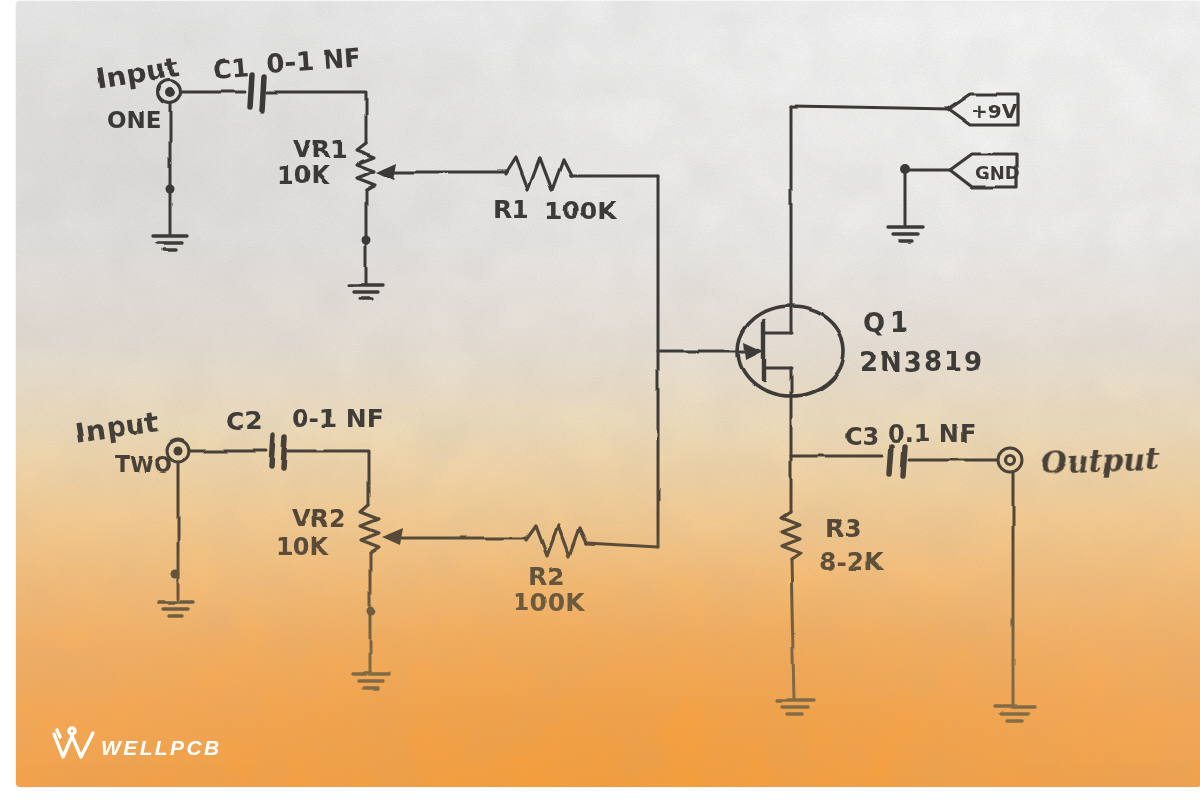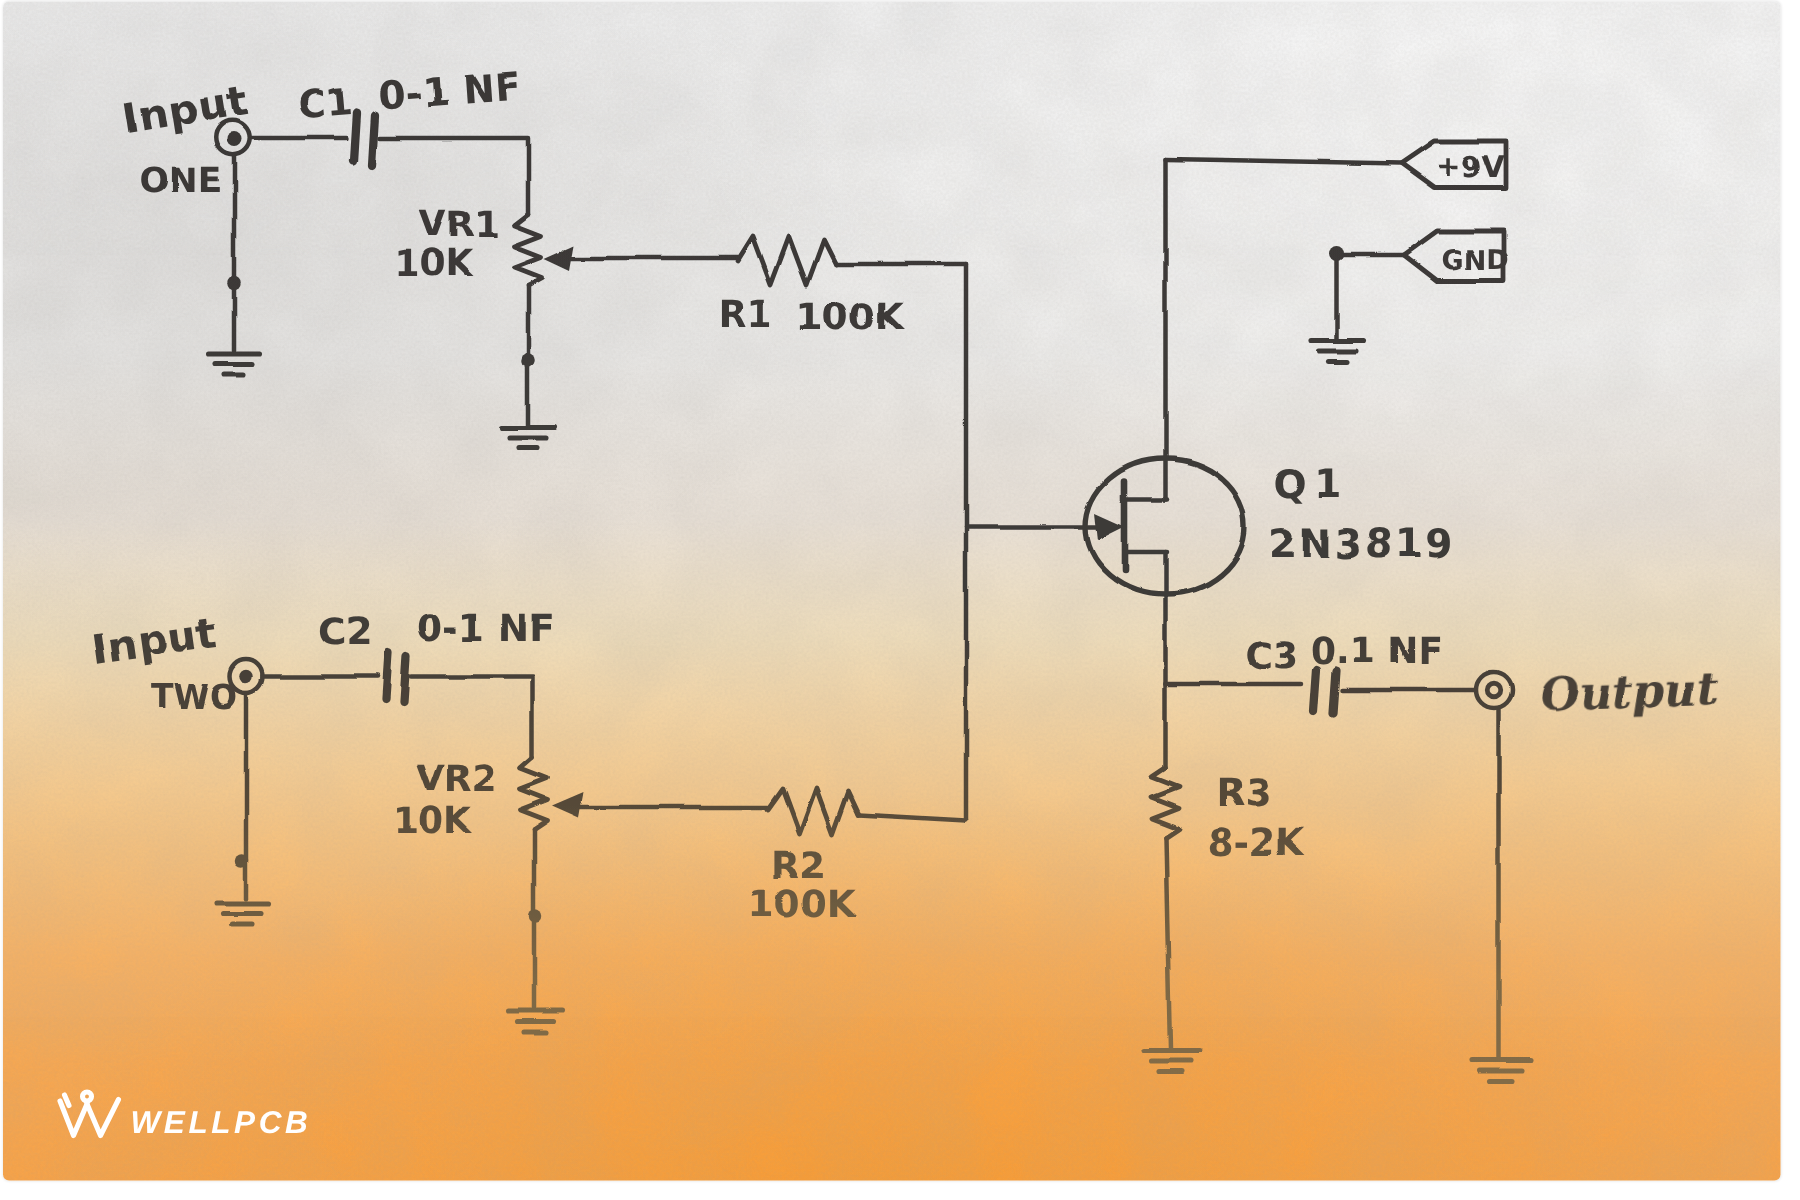--- a/index.html
+++ b/index.html
@@ -9,7 +9,7 @@
     font-family:"DejaVu Sans",sans-serif;
   }
   .card{
-    position:absolute;left:2px;top:1px;width:1185px;height:786px;
+    position:absolute;left:16px;top:1px;width:1185px;height:786px;
     border-radius:4px;overflow:hidden;
     box-shadow:0 0 2px rgba(0,0,0,0.12);
     background:linear-gradient(180deg,

